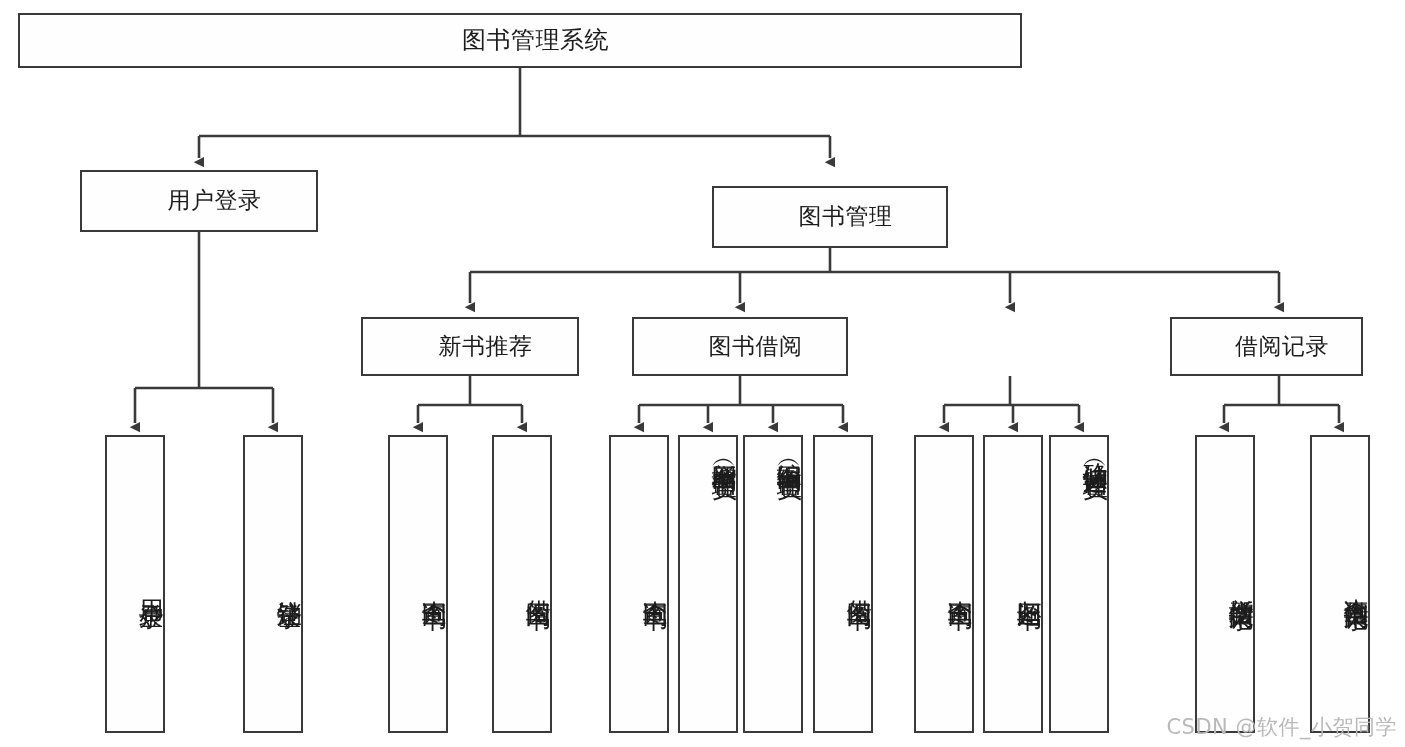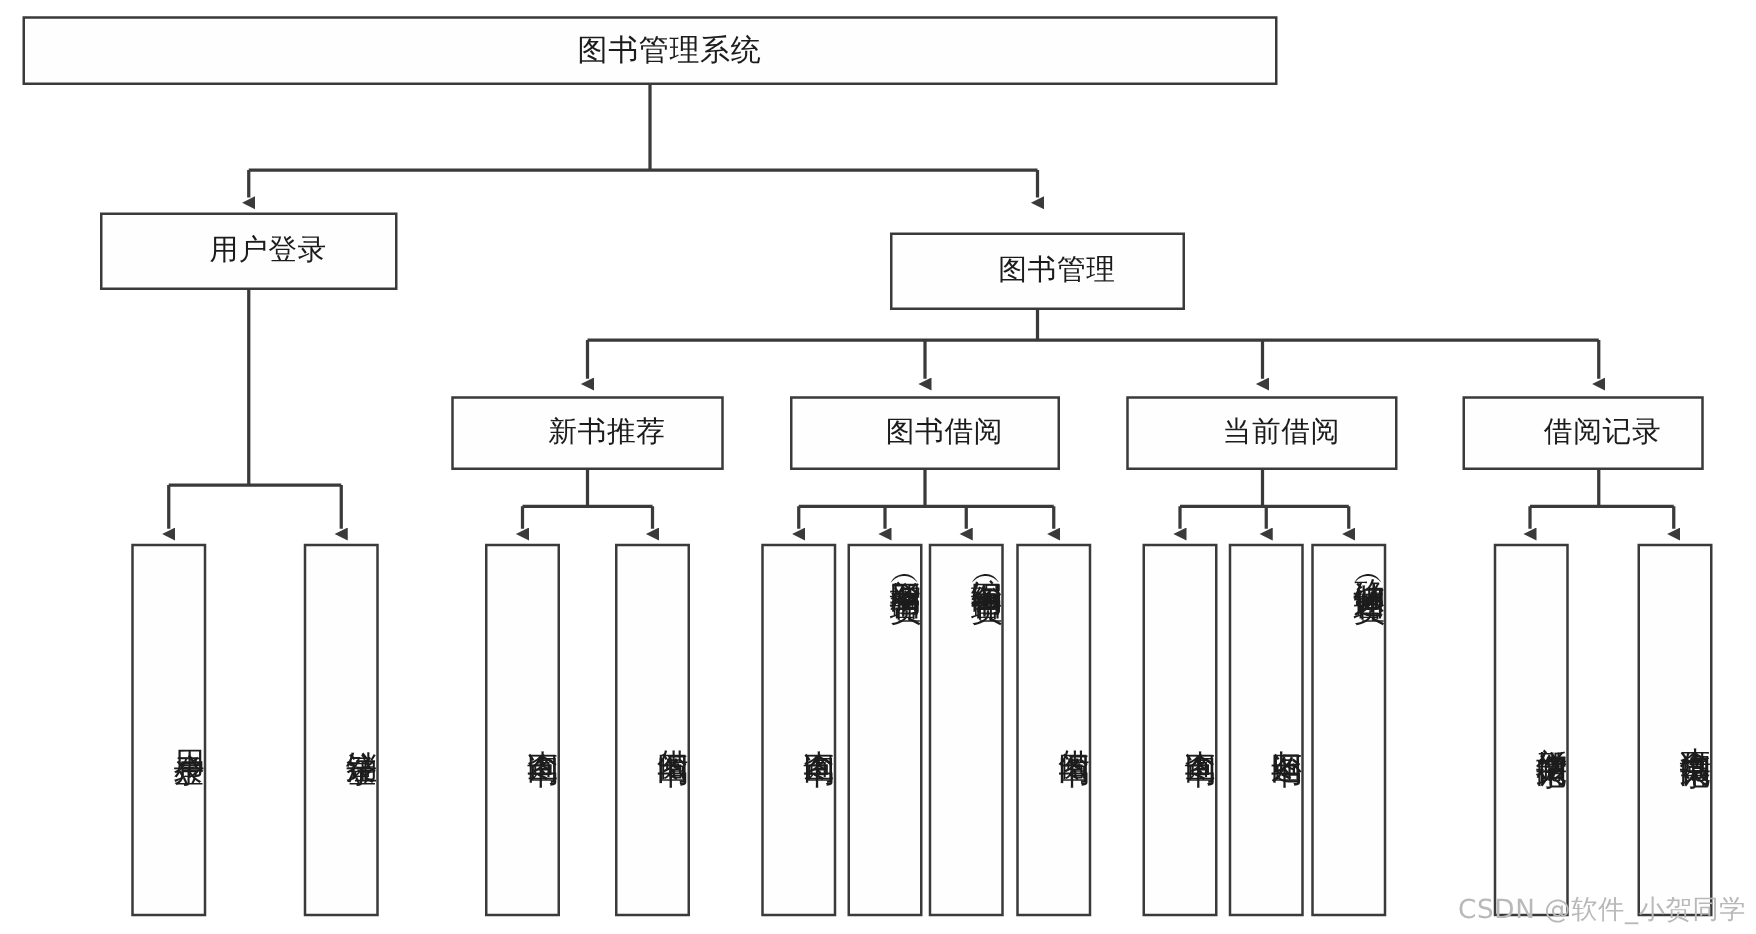--- a/index.html
+++ b/index.html
@@ -148,9 +148,6 @@
   <div class="node" style="left:361px; top:317px; width:218px; height:59px;">
     <span class="lbl">新书推荐</span>
   </div>
-  <div class="node" style="left:901px; top:317px; width:217px; height:59px;">
-    <span class="lbl">当前借阅</span>
-  </div>
   <div class="node" style="left:1170px; top:317px; width:193px; height:59px;">
     <span class="lbl">借阅记录</span>
   </div>

